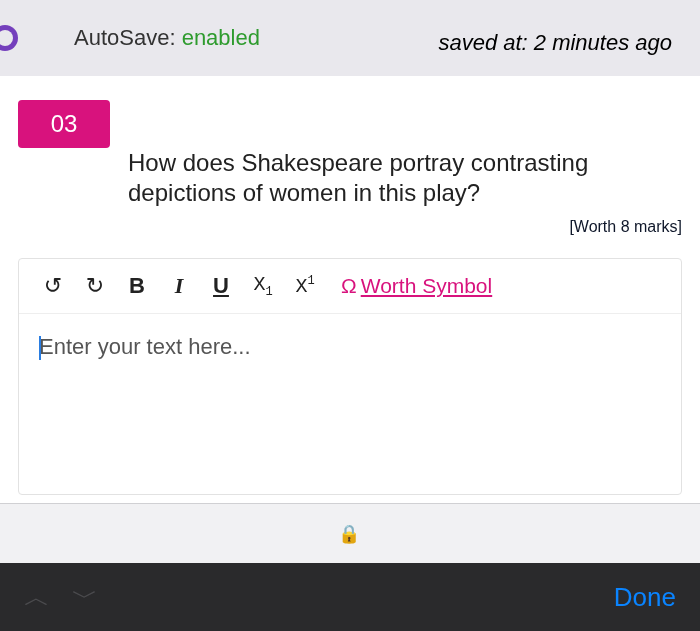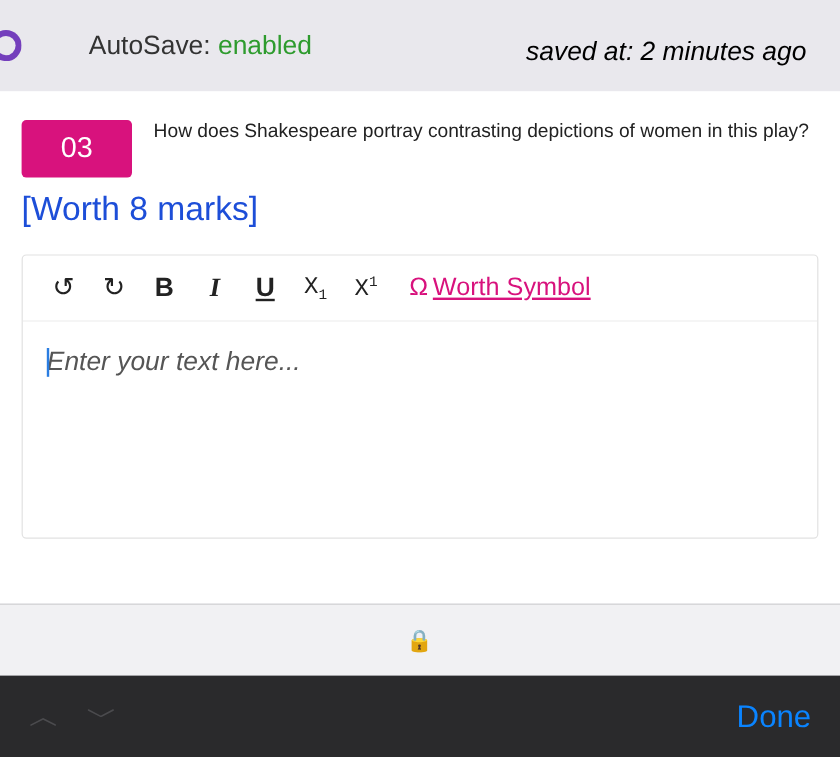--- a/index.html
+++ b/index.html
@@ -53,7 +53,7 @@
     flex-shrink: 0;
   }
   .qtext-wrap { flex: 1; }
-  .qtext { font-size: 16px; color: #222; line-height: 1.25; }
+  .qtext { font-size: 24px; color: #222; line-height: 1.25; margin-top: 48px; }
   .worth {
     font-size: 28px;
     color: #1d4ed8;

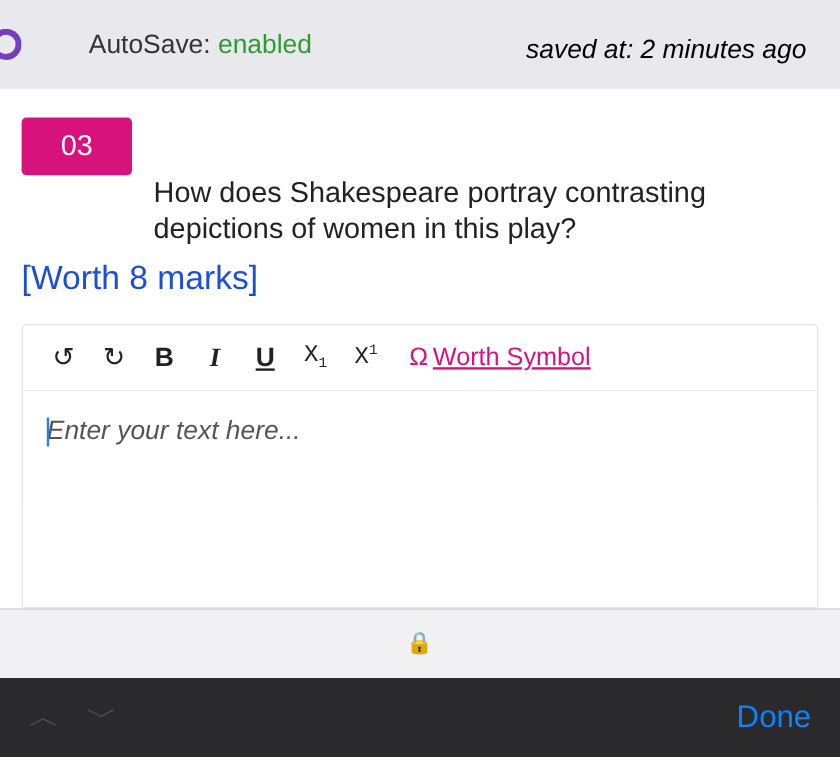--- a/index.html
+++ b/index.html
@@ -55,9 +55,9 @@
   .qtext-wrap { flex: 1; }
   .qtext { font-size: 24px; color: #222; line-height: 1.25; margin-top: 48px; }
   .worth {
-    font-size: 28px;
-    color: #1d4ed8;
-    text-align: left;
+    font-size: 16px;
+    color: #0f172a;
+    text-align: right;
     margin-top: 10px;
   }
   

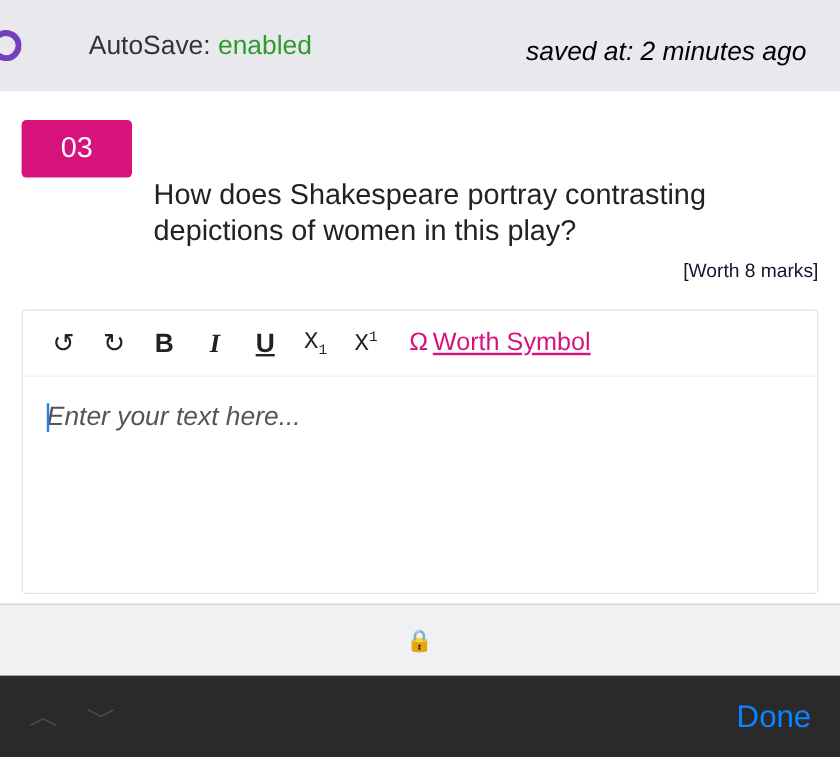--- a/index.html
+++ b/index.html
@@ -103,7 +103,6 @@
     position: relative;
   }
   .placeholder {
-    font-style: italic;
     color: #555;
     font-size: 22px;
   }

